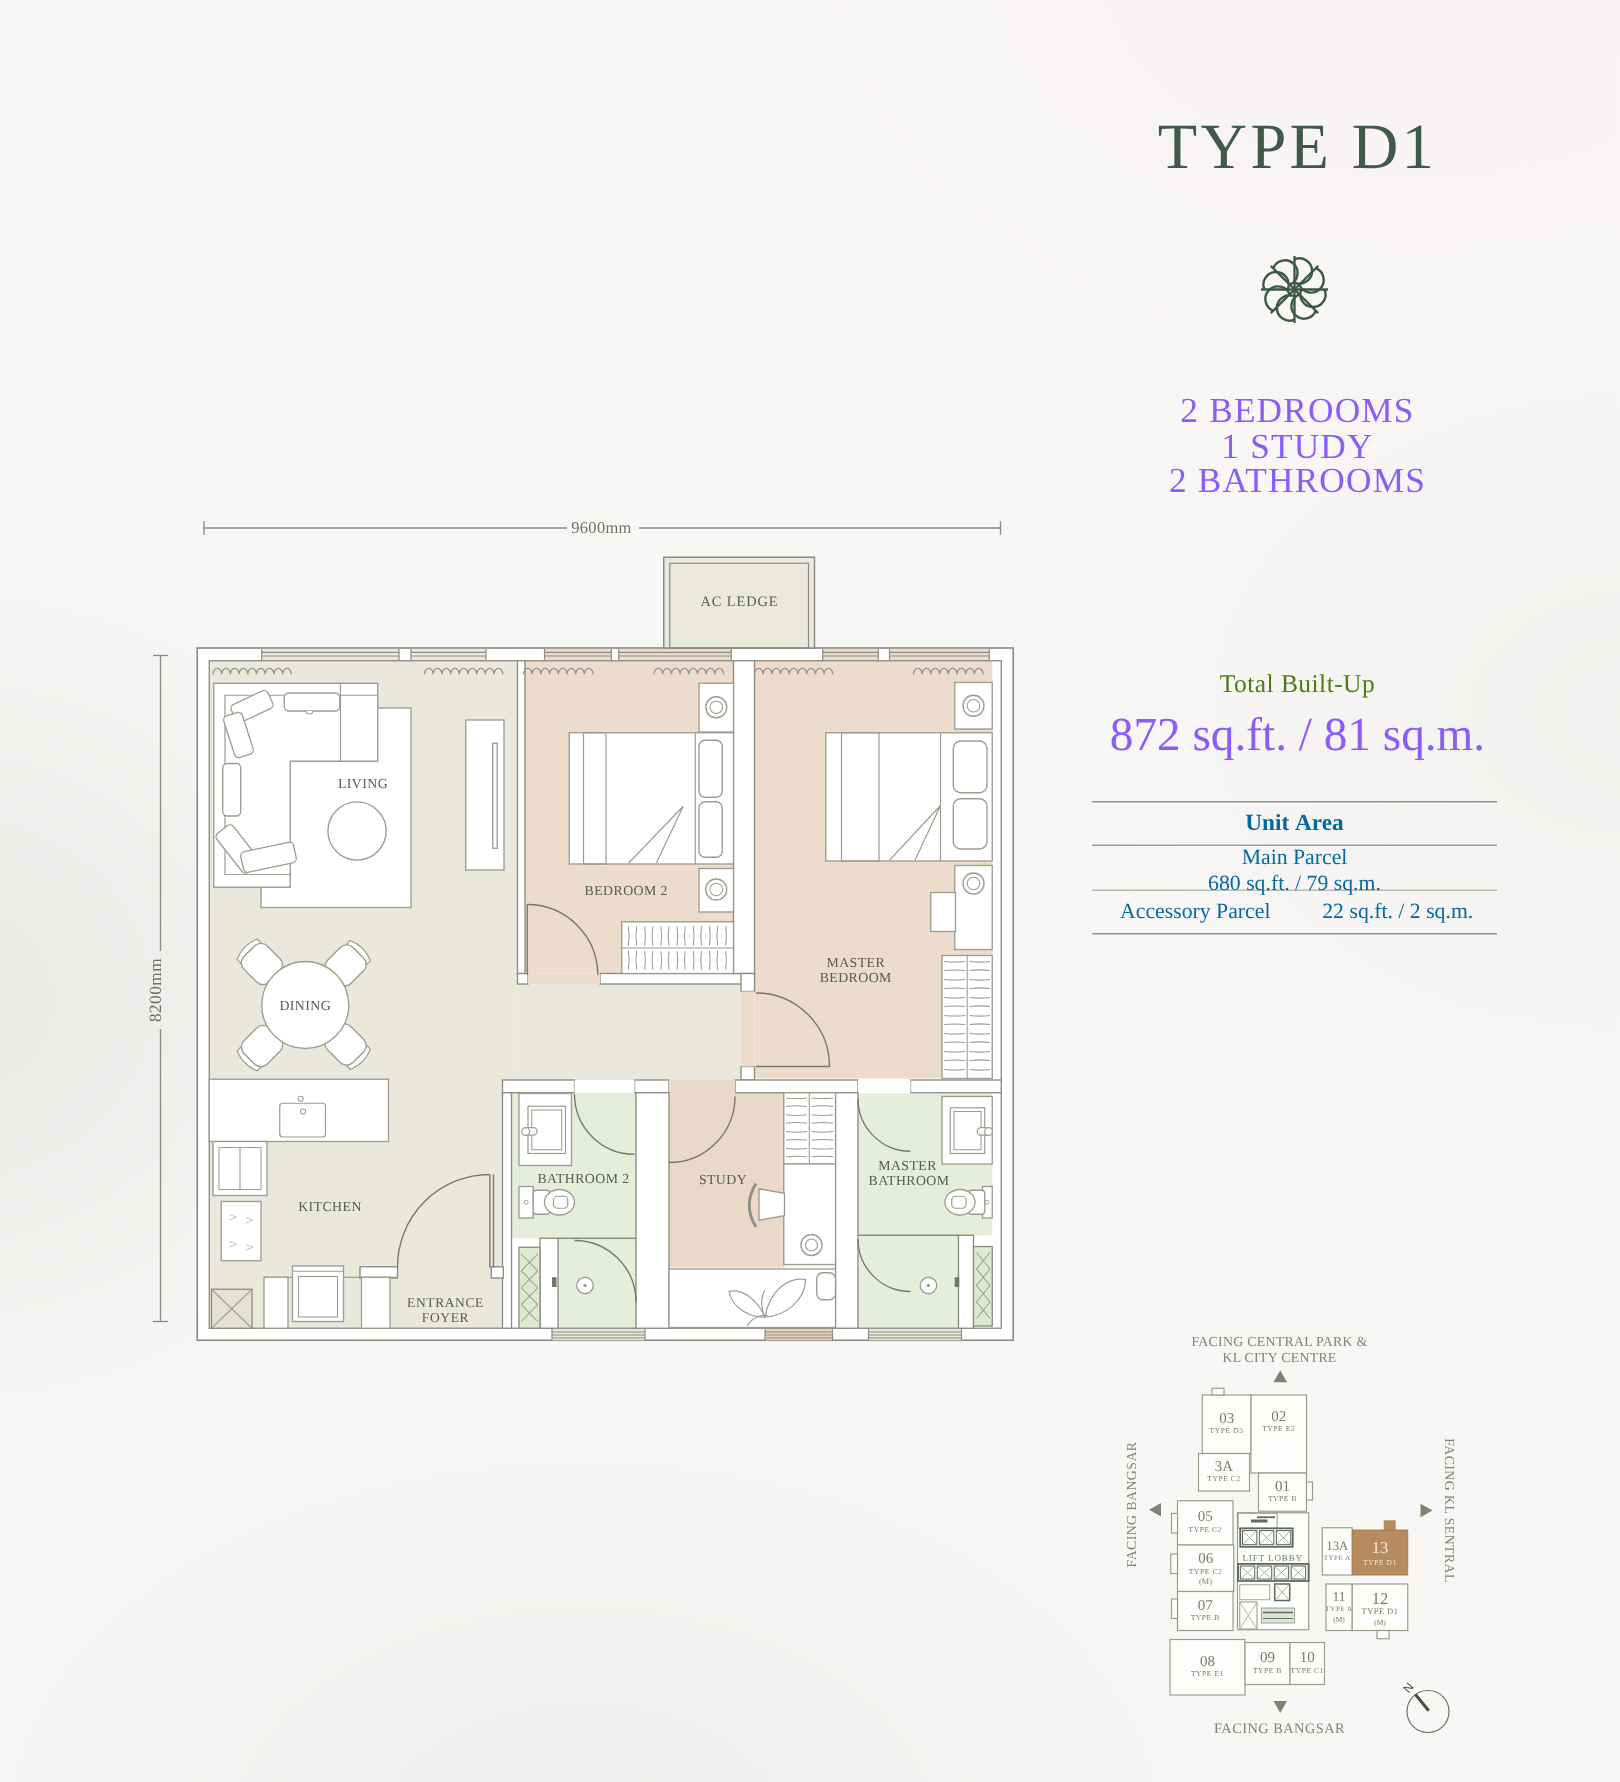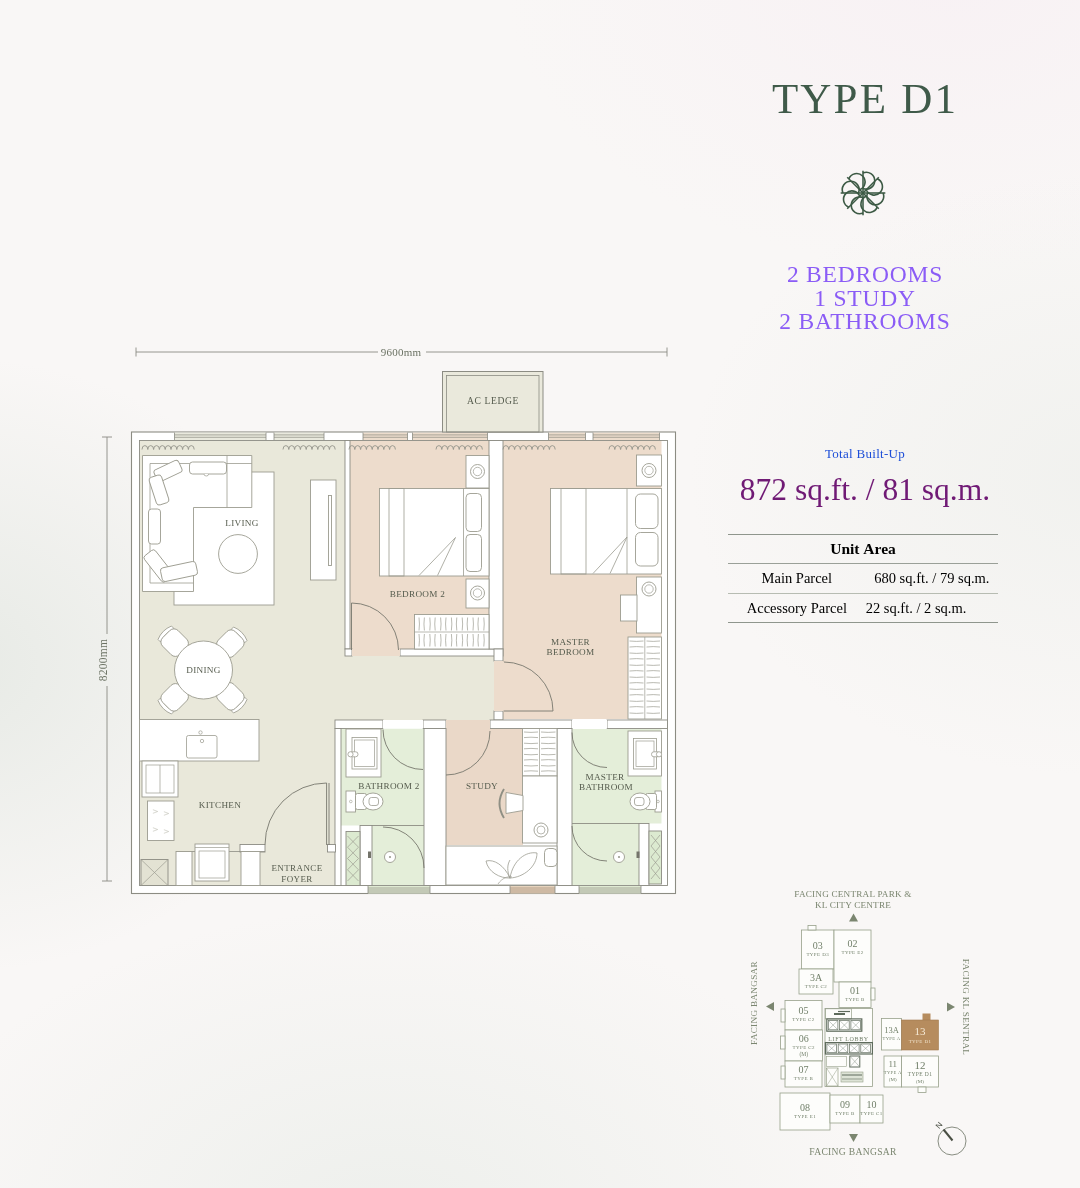--- a/index.html
+++ b/index.html
@@ -613,7 +613,7 @@
 <div class="abs" style="left:685px;top:263px;width:360px;text-align:center;font-size:23.5px;letter-spacing:0.8px;line-height:23.5px;color:#8b5cf6;">
 2 BEDROOMS<br>1 STUDY<br>2 BATHROOMS</div>
 
-<div class="abs" style="left:685px;top:446px;width:360px;text-align:center;font-size:13px;letter-spacing:0.3px;color:#1d4ed8;">Total Built-Up</div>
+<div class="abs" style="left:685px;top:446px;width:360px;text-align:center;font-size:17px;letter-spacing:0.3px;color:#4d7c0f;">Total Built-Up</div>
 <div class="abs" style="left:685px;top:472px;width:360px;text-align:center;font-size:31.5px;letter-spacing:0px;color:#701a75;">872 sq.ft. / 81 sq.m.</div>
 
 <div class="abs" style="left:728px;top:534px;width:270px;color:#000000;">

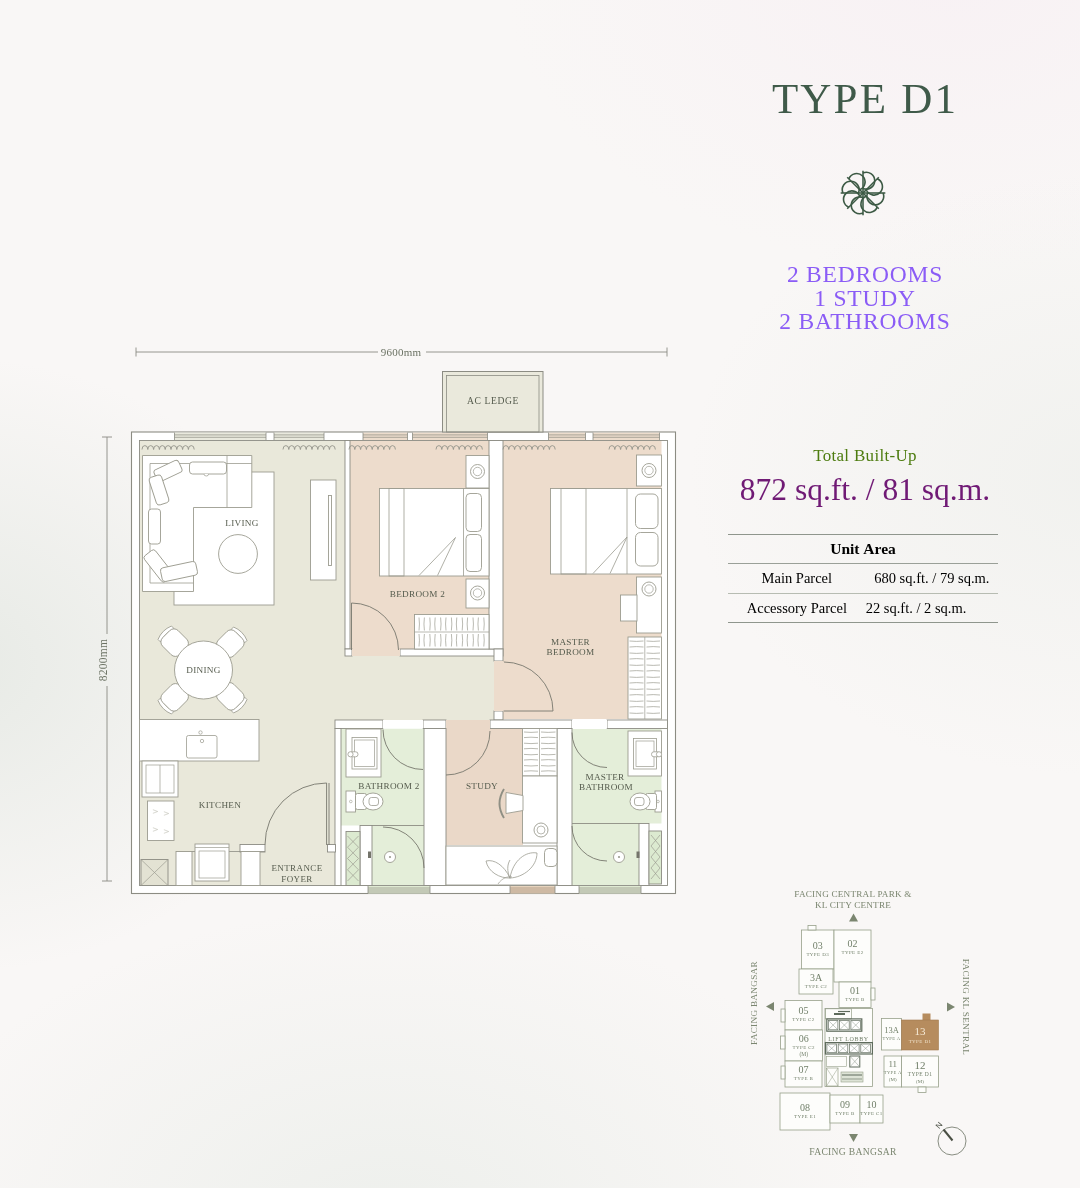--- a/index.html
+++ b/index.html
@@ -614,7 +614,7 @@
 2 BEDROOMS<br>1 STUDY<br>2 BATHROOMS</div>
 
 <div class="abs" style="left:685px;top:446px;width:360px;text-align:center;font-size:17px;letter-spacing:0.3px;color:#4d7c0f;">Total Built-Up</div>
-<div class="abs" style="left:685px;top:472px;width:360px;text-align:center;font-size:31.5px;letter-spacing:0px;color:#701a75;">872 sq.ft. / 81 sq.m.</div>
+<div class="abs" style="left:685px;top:472px;width:360px;text-align:center;font-size:31.5px;letter-spacing:0px;color:#8b5cf6;">872 sq.ft. / 81 sq.m.</div>
 
 <div class="abs" style="left:728px;top:534px;width:270px;color:#000000;">
 <div style="border-top:1.4px solid #8f968d;border-bottom:1px solid #9aa098;height:28.2px;display:flex;align-items:center;justify-content:center;font-weight:bold;font-size:15.5px;">Unit&nbsp;Area</div>

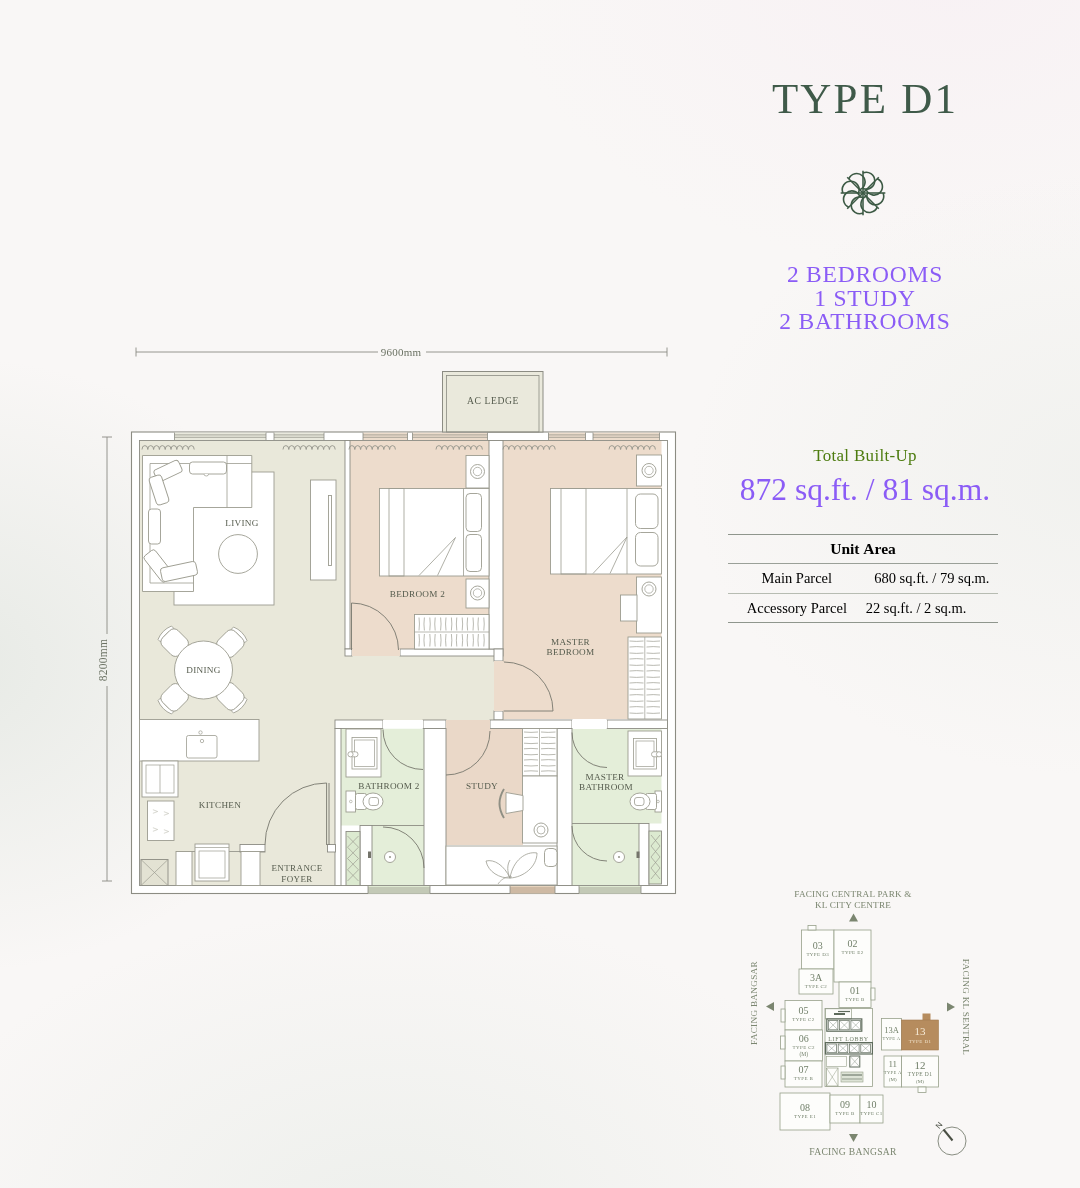--- a/index.html
+++ b/index.html
@@ -616,7 +616,7 @@
 <div class="abs" style="left:685px;top:446px;width:360px;text-align:center;font-size:17px;letter-spacing:0.3px;color:#4d7c0f;">Total Built-Up</div>
 <div class="abs" style="left:685px;top:472px;width:360px;text-align:center;font-size:31.5px;letter-spacing:0px;color:#8b5cf6;">872 sq.ft. / 81 sq.m.</div>
 
-<div class="abs" style="left:728px;top:534px;width:270px;color:#000000;">
+<div class="abs" style="left:728px;top:534px;width:270px;color:#0369a1;">
 <div style="border-top:1.4px solid #8f968d;border-bottom:1px solid #9aa098;height:28.2px;display:flex;align-items:center;justify-content:center;font-weight:bold;font-size:15.5px;">Unit&nbsp;Area</div>
 
 <div style="border-bottom:1px solid #b7bcb2;height:28.6px;font-size:14.5px;display:flex;align-items:center;">

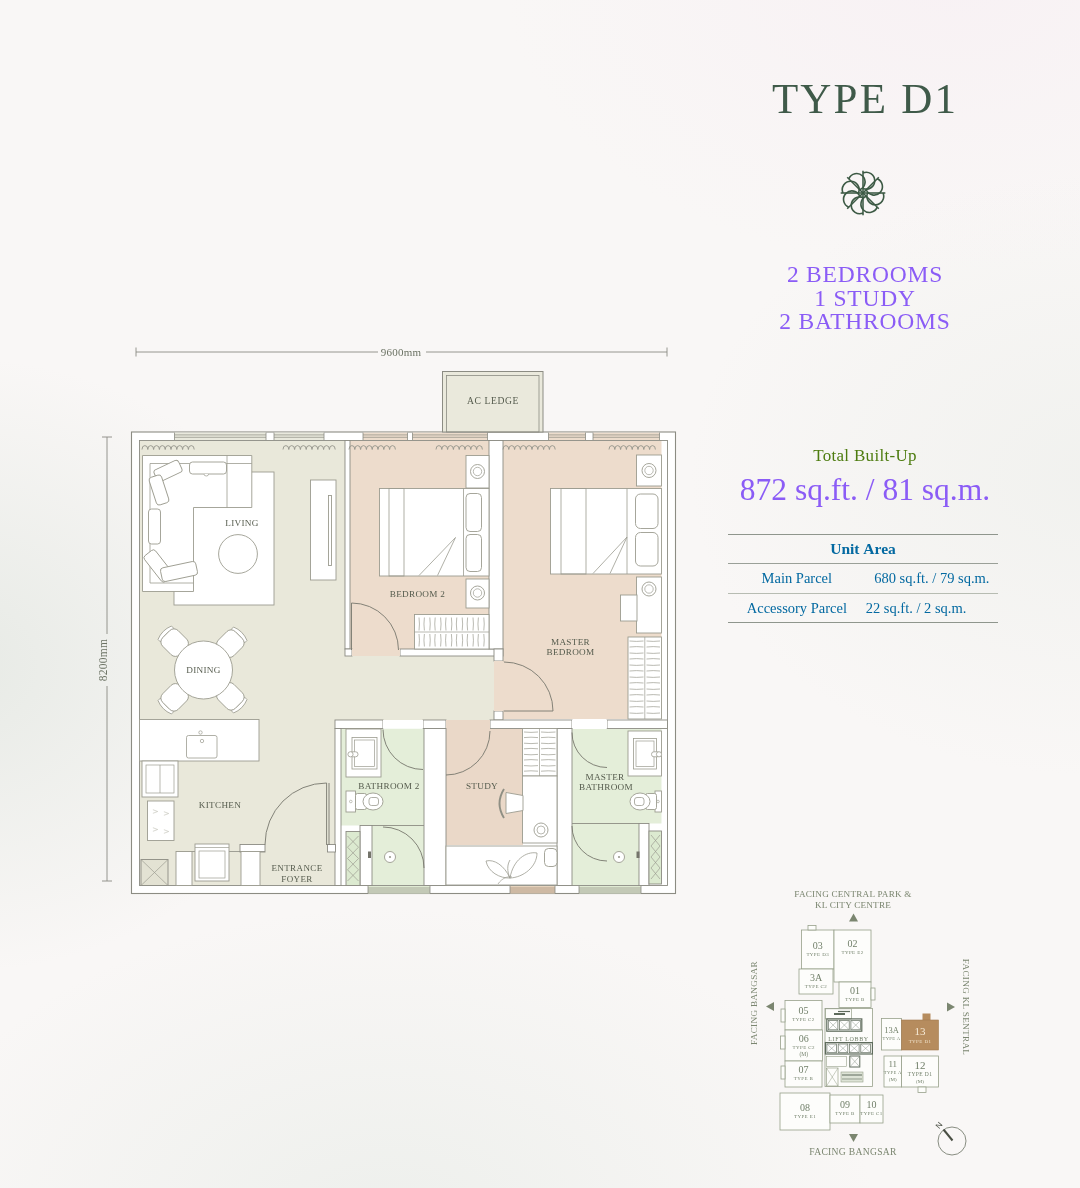--- a/index.html
+++ b/index.html
@@ -619,7 +619,7 @@
 <div class="abs" style="left:728px;top:534px;width:270px;color:#0369a1;">
 <div style="border-top:1.4px solid #8f968d;border-bottom:1px solid #9aa098;height:28.2px;display:flex;align-items:center;justify-content:center;font-weight:bold;font-size:15.5px;">Unit&nbsp;Area</div>
 
-<div style="border-bottom:1px solid #b7bcb2;height:28.6px;font-size:14.5px;display:flex;align-items:center;">
+<div style="border-bottom:1px solid #b7bcb2;height:28.6px;font-size:14.5px;display:flex;align-items:center;flex-direction:column;">
       <span style="width:51%;text-align:center;">Main Parcel</span>
       <span style="width:49%;text-align:center;">680 sq.ft. / 79 sq.m.</span>
     </div>

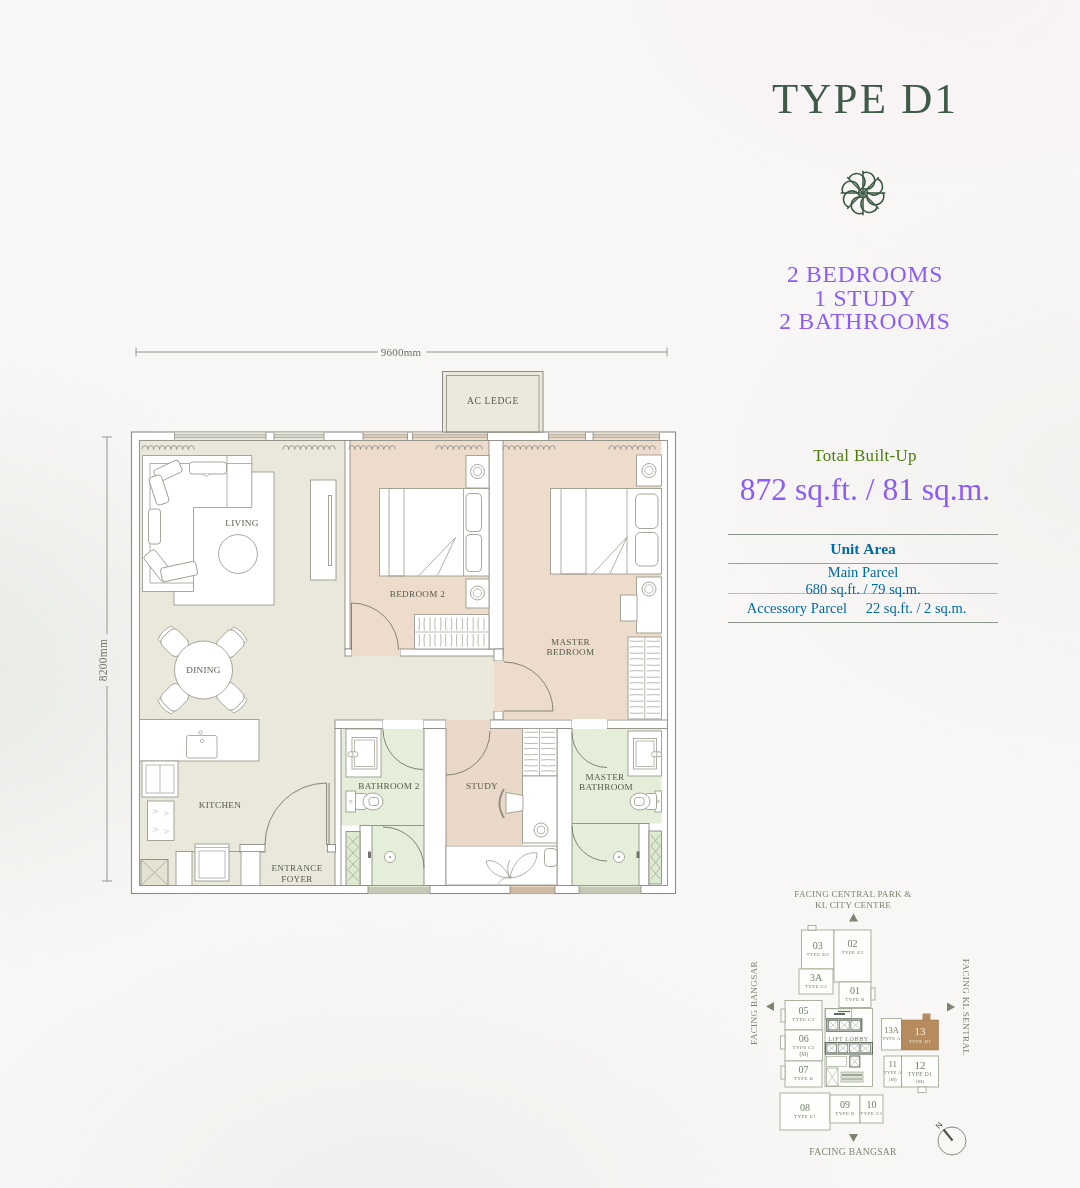--- a/index.html
+++ b/index.html
@@ -626,7 +626,7 @@
 
 <div style="border-bottom:1.3px solid #8f968d;height:28.6px;font-size:14.5px;display:flex;align-items:center;">
       <span style="width:51%;text-align:center;">Accessory Parcel</span>
-      <span style="width:49%;text-align:left;">22 sq.ft. / 2 sq.m.</span>
+      <span style="width:49%;text-align:center;">22 sq.ft. / 2 sq.m.</span>
     </div>
 </div>
 

